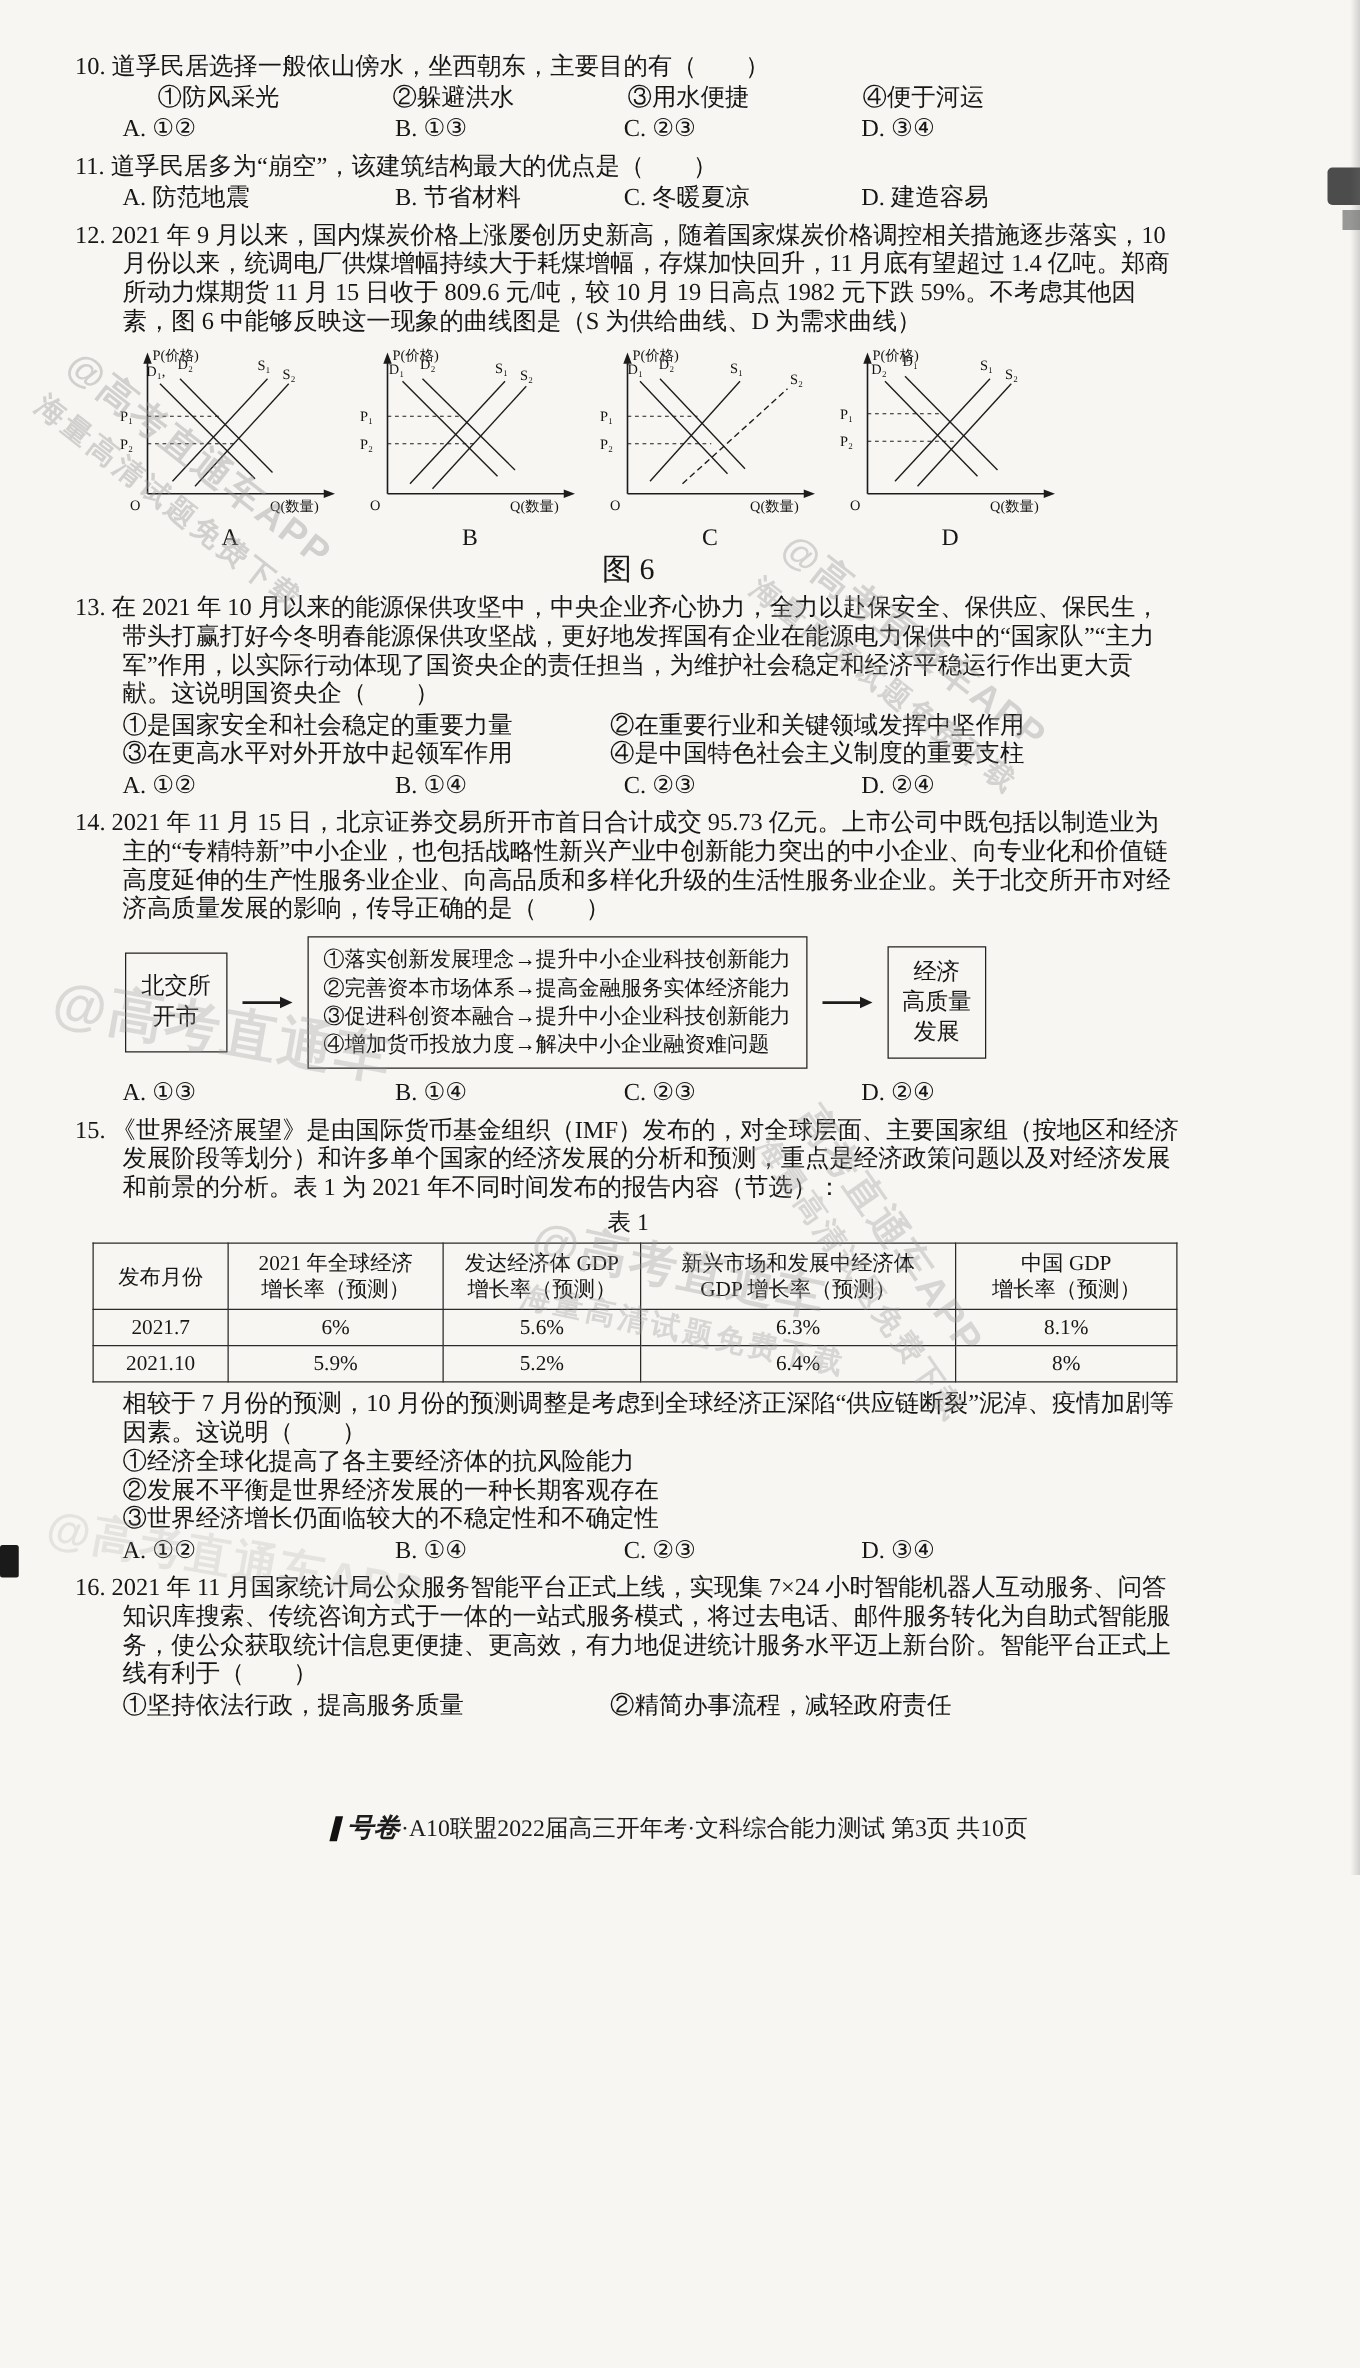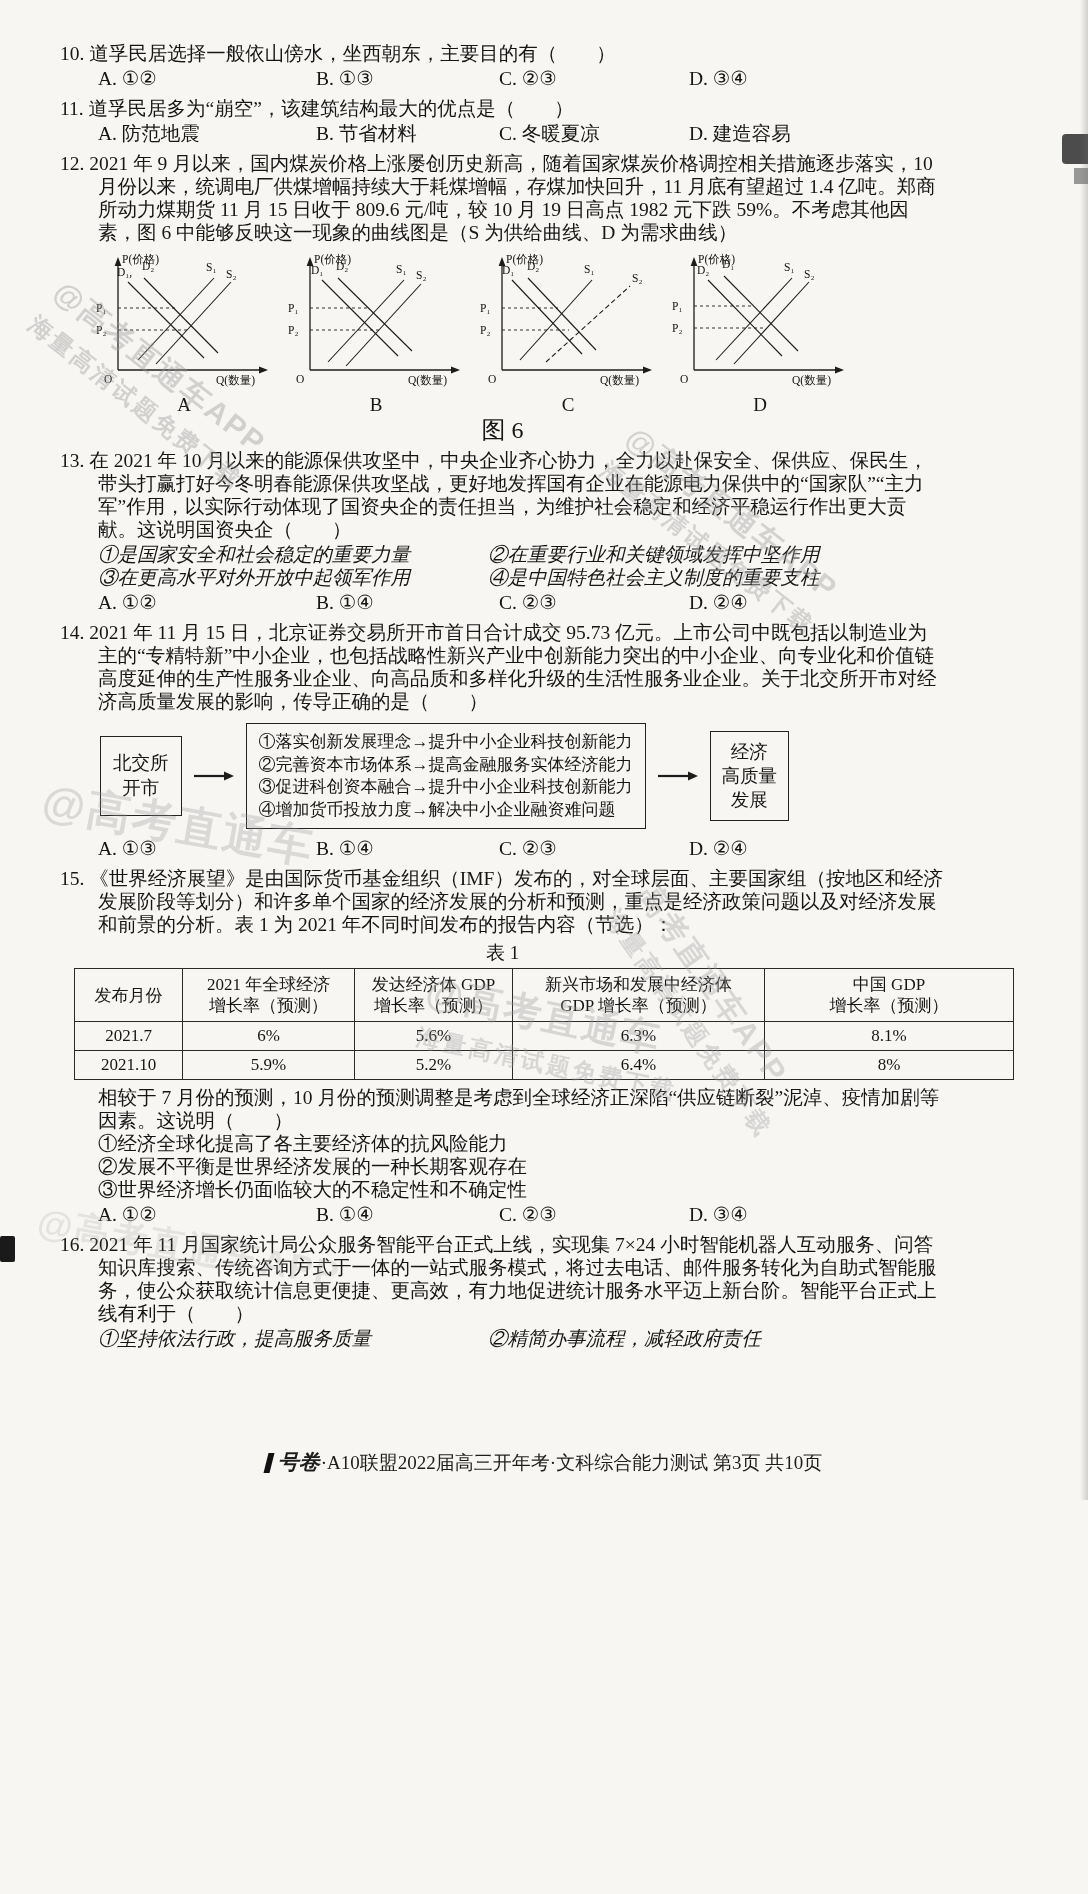--- a/index.html
+++ b/index.html
@@ -77,6 +77,12 @@
 
   <section class="q">
     <p class="stem">10. 道孚民居选择一般依山傍水，坐西朝东，主要目的有（　　）</p>
+    <div class="grid4i">
+      <span>①防风采光</span>
+      <span>②躲避洪水</span>
+      <span>③用水便捷</span>
+      <span>④便于河运</span>
+    </div>
     <div class="grid4">
       <span>A. ①②</span>
       <span>B. ①③</span>

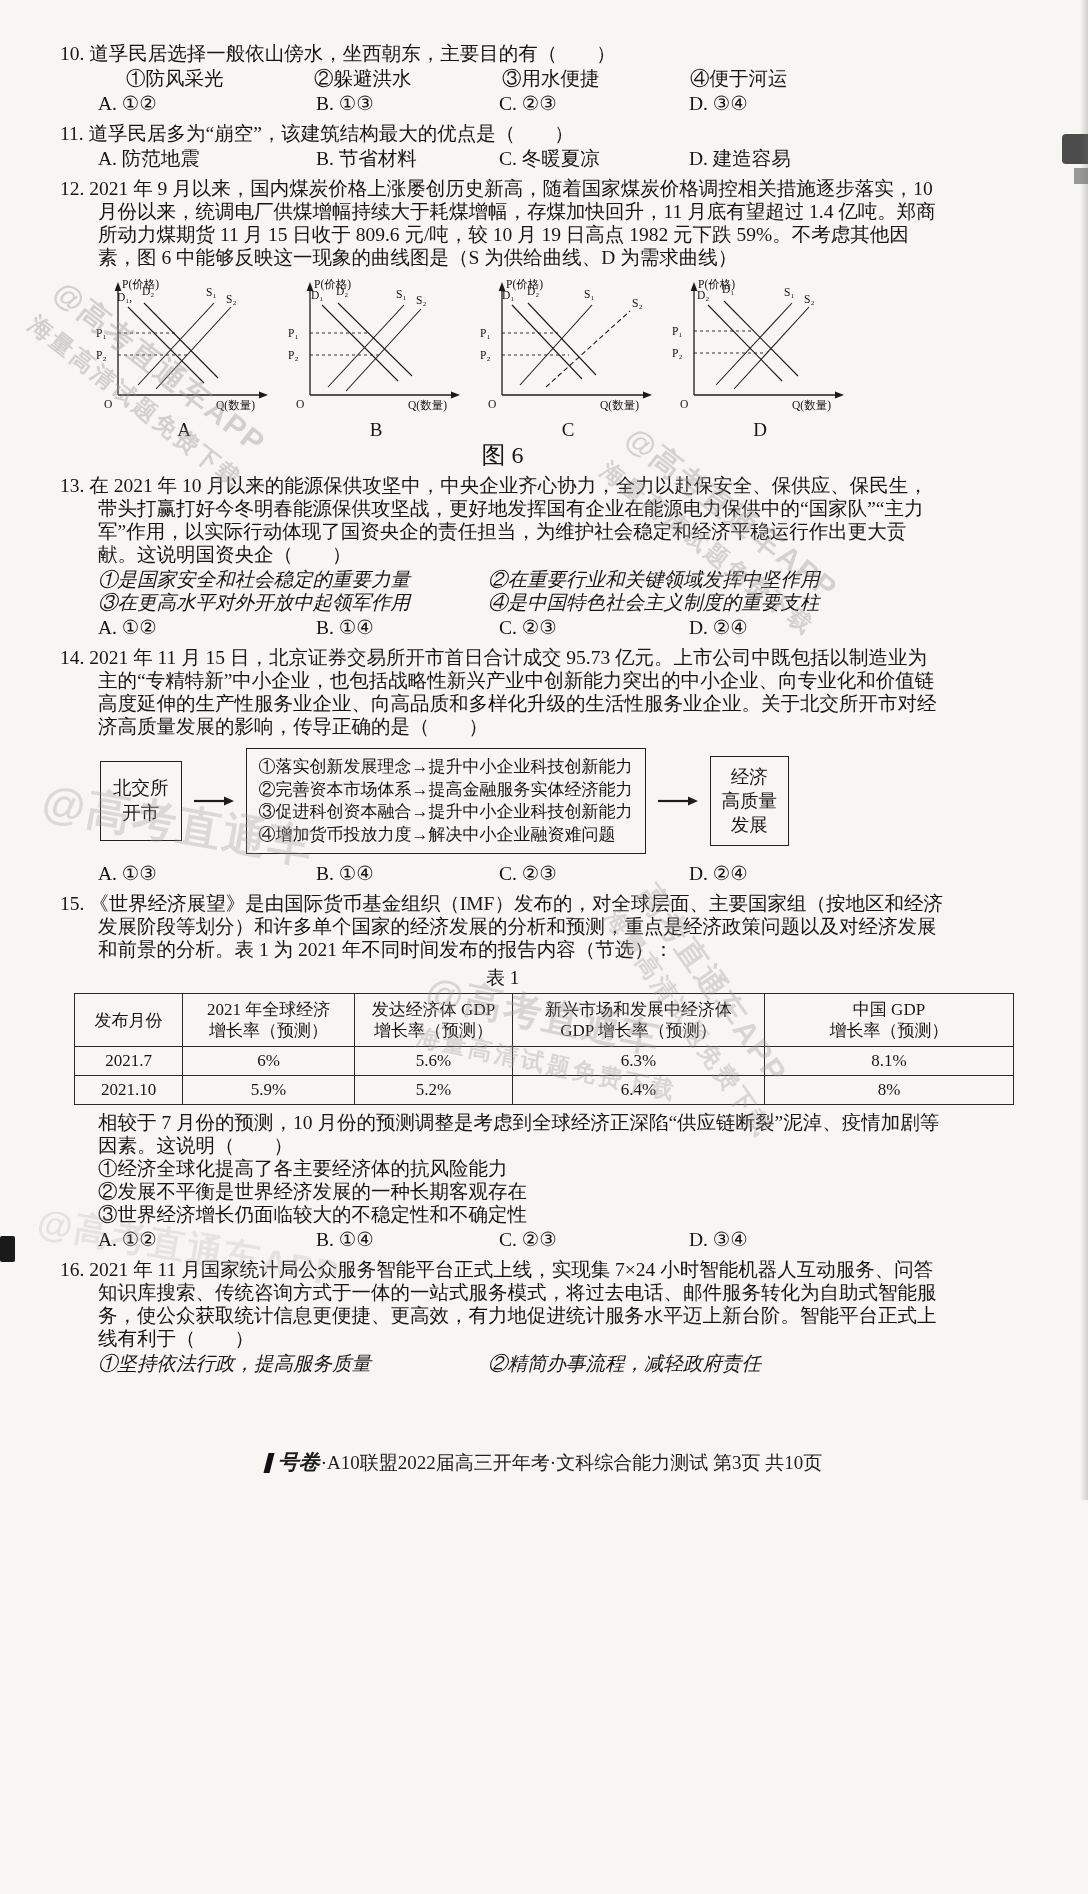--- a/index.html
+++ b/index.html
@@ -21,7 +21,7 @@
   .para { padding-left:38px; }
   .grid4 { display:grid; grid-template-columns:218px 183px 190px 1fr; padding-left:38px; margin-top:2px; }
   .grid4i { display:grid; grid-template-columns:188px 188px 188px 1fr; padding-left:66px; margin-top:2px; }
-  .grid2 { display:grid; grid-template-columns:390px 1fr; padding-left:38px; margin-top:2px;font-style:italic; }
+  .grid2 { display:grid; grid-template-columns:390px 1fr; padding-left:38px; margin-top:2px; }
   .vlist > div { padding-left:38px; }
 
   

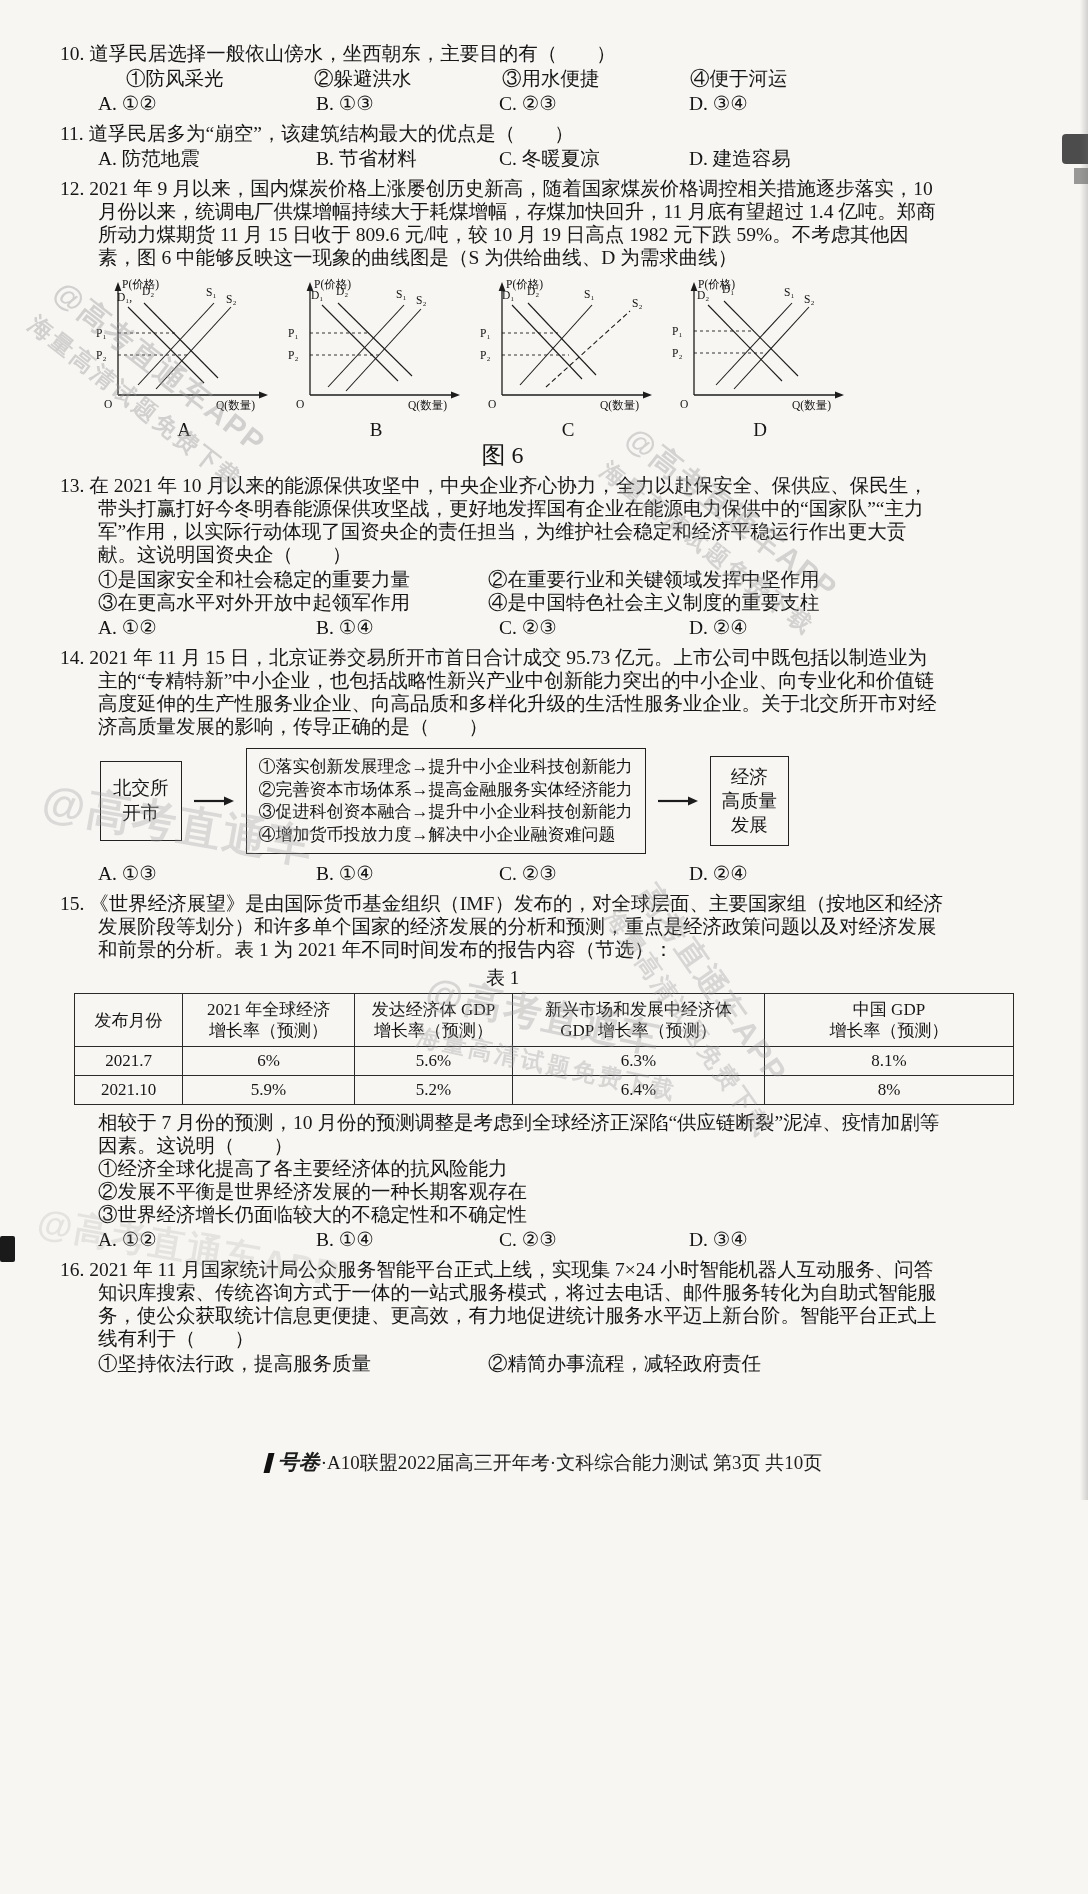--- a/index.html
+++ b/index.html
@@ -38,7 +38,7 @@
 
   
   .tbl-caption { text-align:center; font-size:19px; margin:5px 0 4px; }
-  .tbl { border-collapse:collapse; margin-left:14px; width:940px; font-size:17px; }
+  .tbl { border-collapse:collapse; margin-left:14px; width:868px; font-size:17px; }
   .tbl th,.tbl td { border:1.3px solid #2a2a2a; text-align:center; font-weight:normal; }
   .tbl th { padding:5px 4px; line-height:21px; white-space:pre-line; }
   .tbl td { padding:3px 4px; line-height:22px; }

